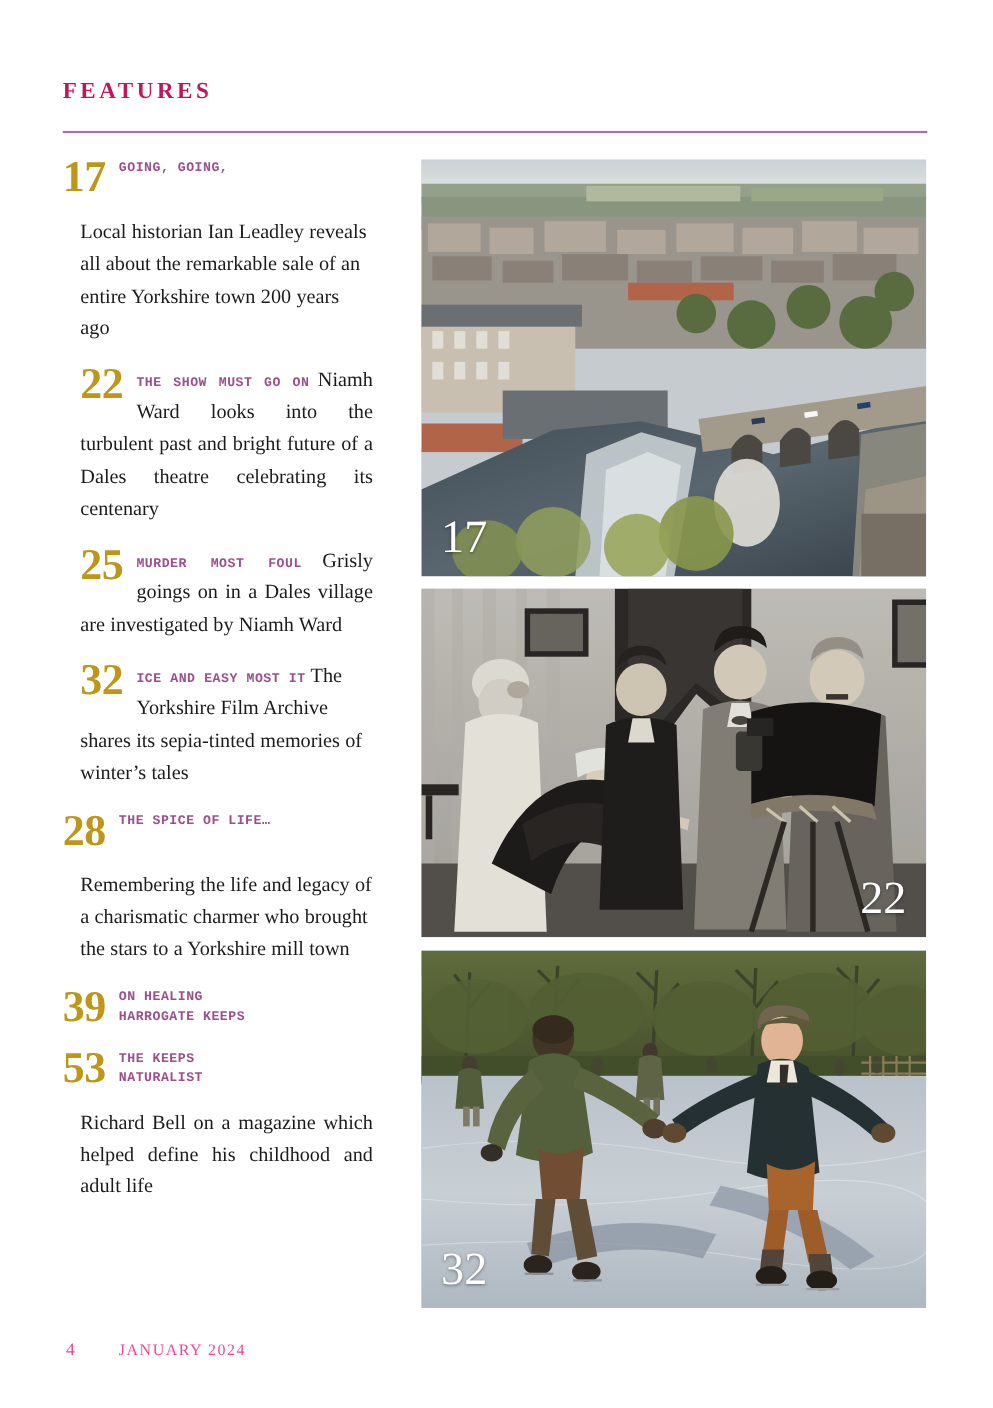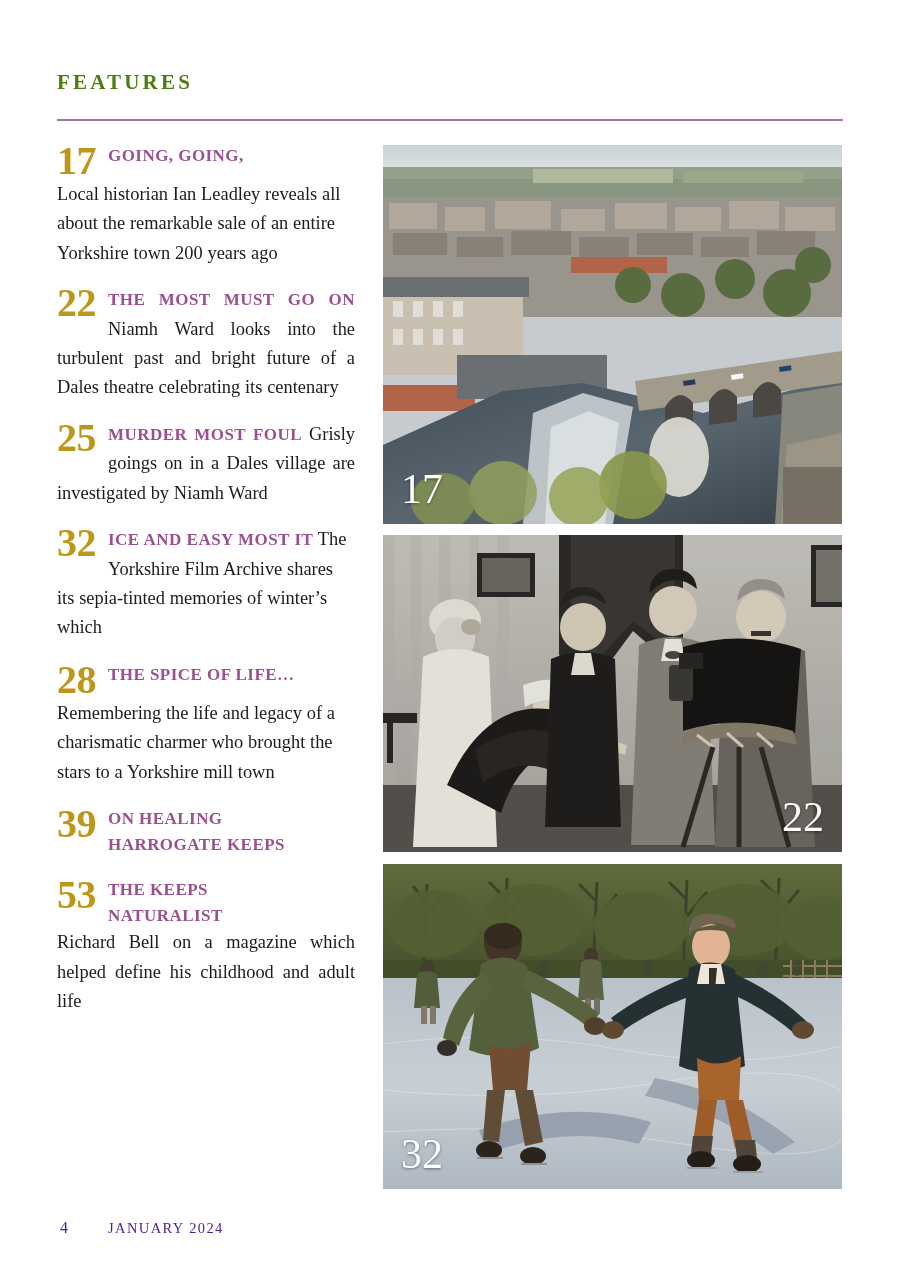--- a/index.html
+++ b/index.html
@@ -27,7 +27,7 @@
     font-weight: bold;
     font-size: 21px;
     letter-spacing: 3.2px;
-    color: #4d7c0f;
+    color: #be185d;
     line-height: 1;
     margin: 0;
   }

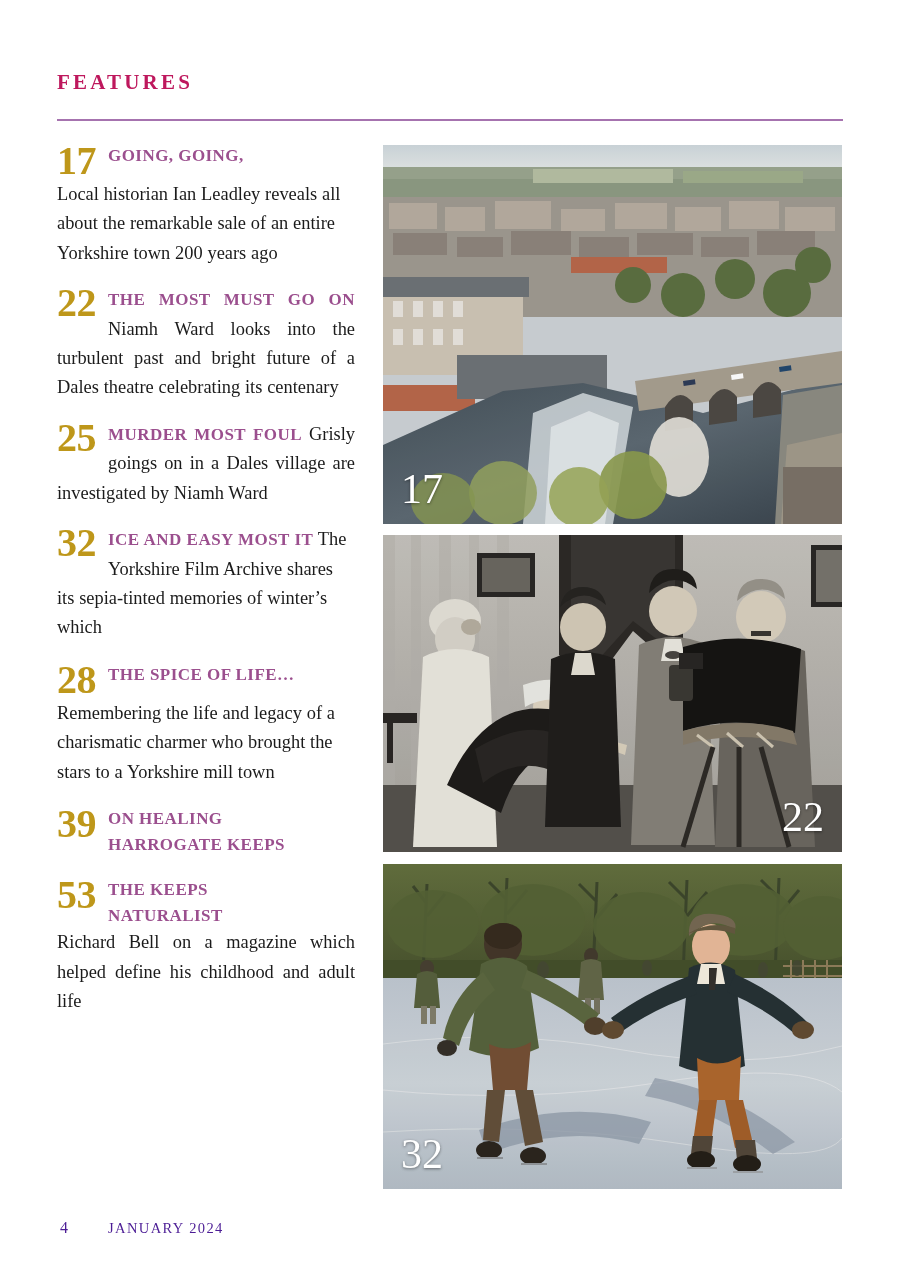--- a/index.html
+++ b/index.html
@@ -76,10 +76,10 @@
   }
   .entry-title {
     font-weight: bold;
-    font-size: 17px;
+    font-size: 12px;
     letter-spacing: 0.45px;
     color: #9B4F8E;
-    font-family: Liberation Serif, serif;
+    font-family: Liberation Mono, monospace;
   }
   .entry-title .tline {
     display: block;

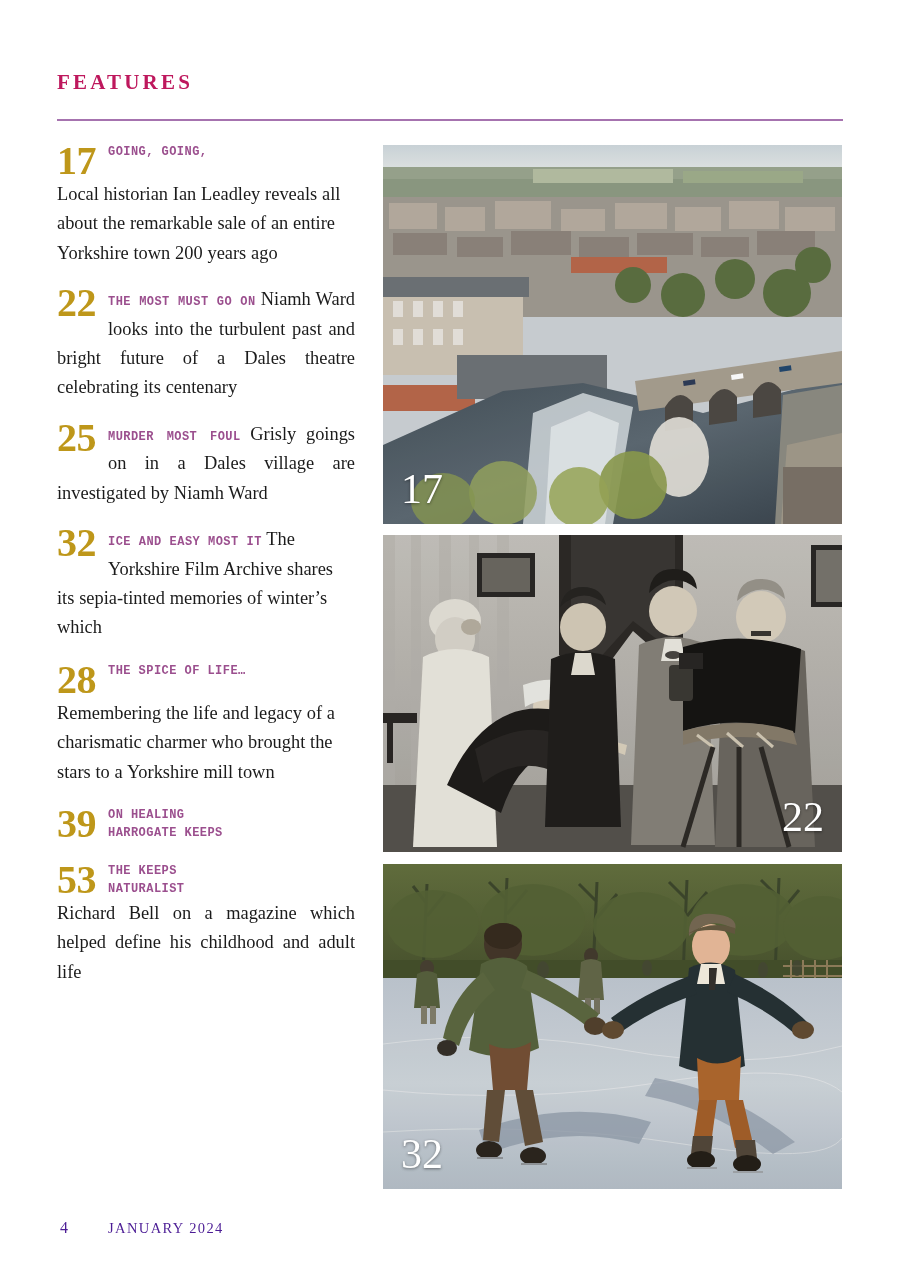--- a/index.html
+++ b/index.html
@@ -59,7 +59,7 @@
     color: #1b1b1b;
     text-align: justify;
     text-justify: inter-word;
-    margin: 0;
+    margin: 16px;
     word-spacing: 0.2px;
   }
   .entry-body.ragged { text-align: left; }

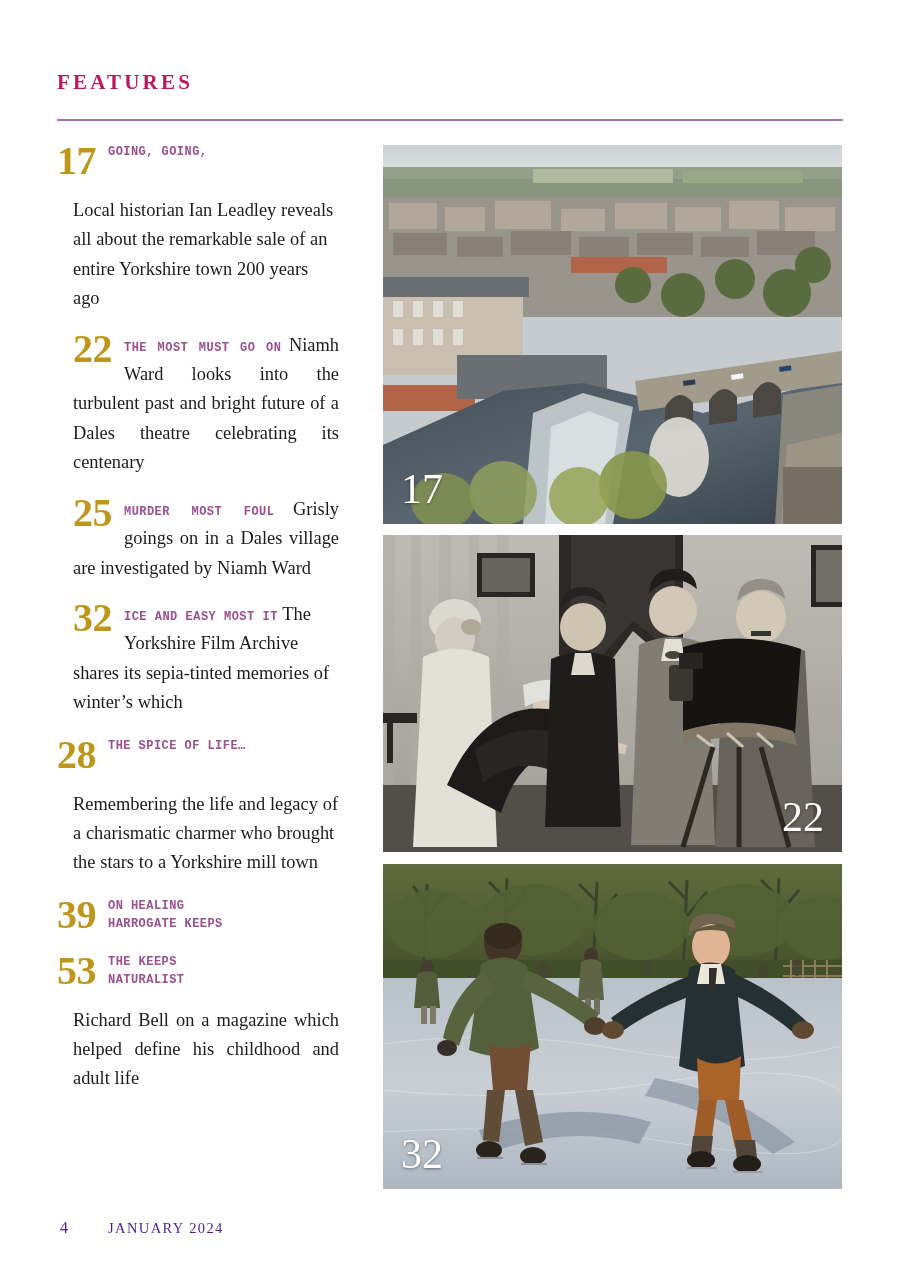--- a/index.html
+++ b/index.html
@@ -162,7 +162,7 @@
 
   <div class="entry">
     <p class="entry-body">
-      <span class="pagenum">22</span><span class="entry-title inline-title">THE MOST MUST GO ON</span>
+      <span class="pagenum">22</span><span class="entry-title inline-title">THE SHOW MUST GO ON</span>
       <span>Niamh Ward looks into the turbulent past and bright future of a Dales theatre celebrating its centenary</span>
     </p>
   </div>

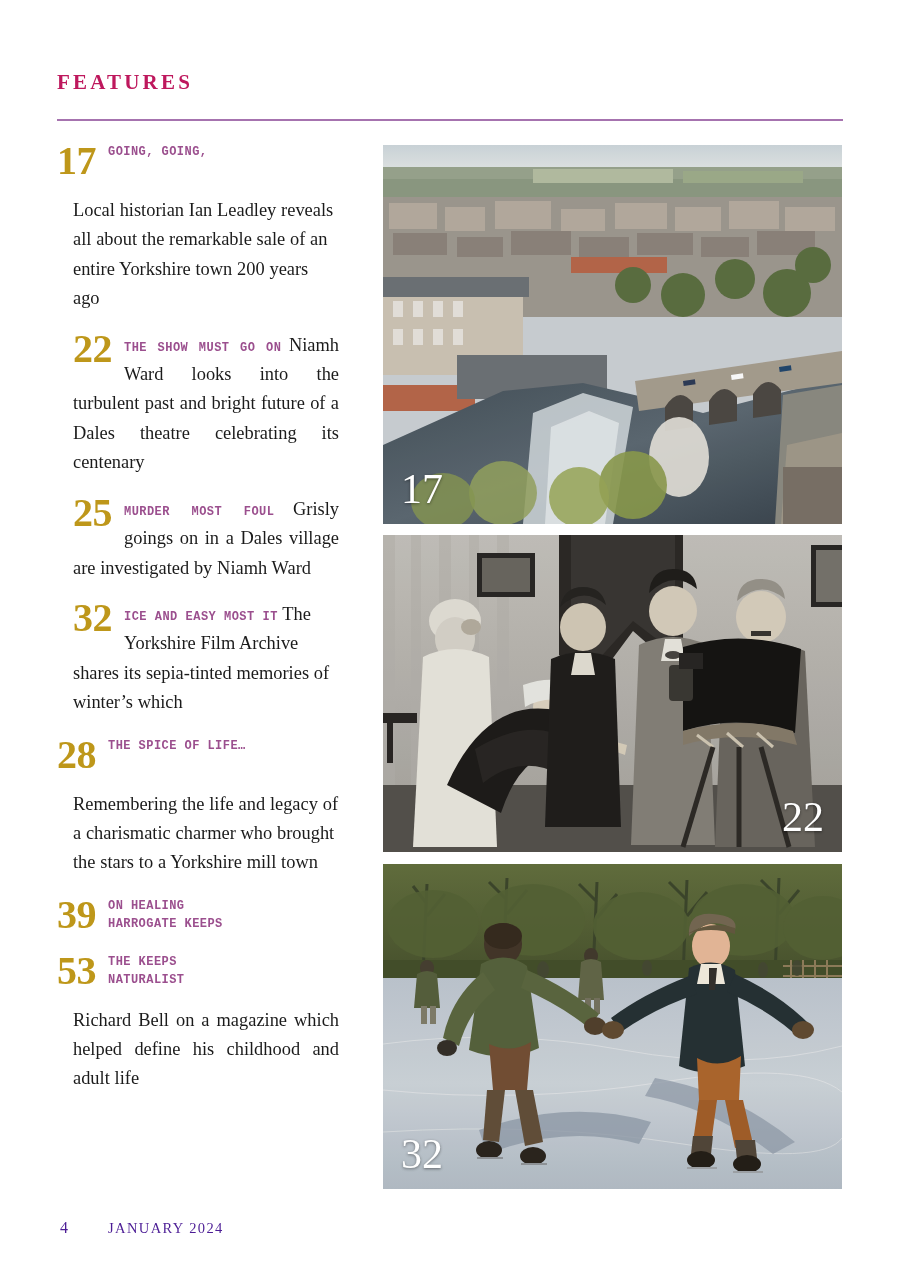--- a/index.html
+++ b/index.html
@@ -177,7 +177,7 @@
   <div class="entry">
     <p class="entry-body ragged">
       <span class="pagenum">32</span><span class="entry-title inline-title">ICE AND EASY MOST IT</span>
-      <span>The Yorkshire Film Archive shares its sepia-tinted memories of winter’s which</span>
+      <span>The Yorkshire Film Archive shares its sepia-tinted memories of winter’s tales</span>
     </p>
   </div>
 

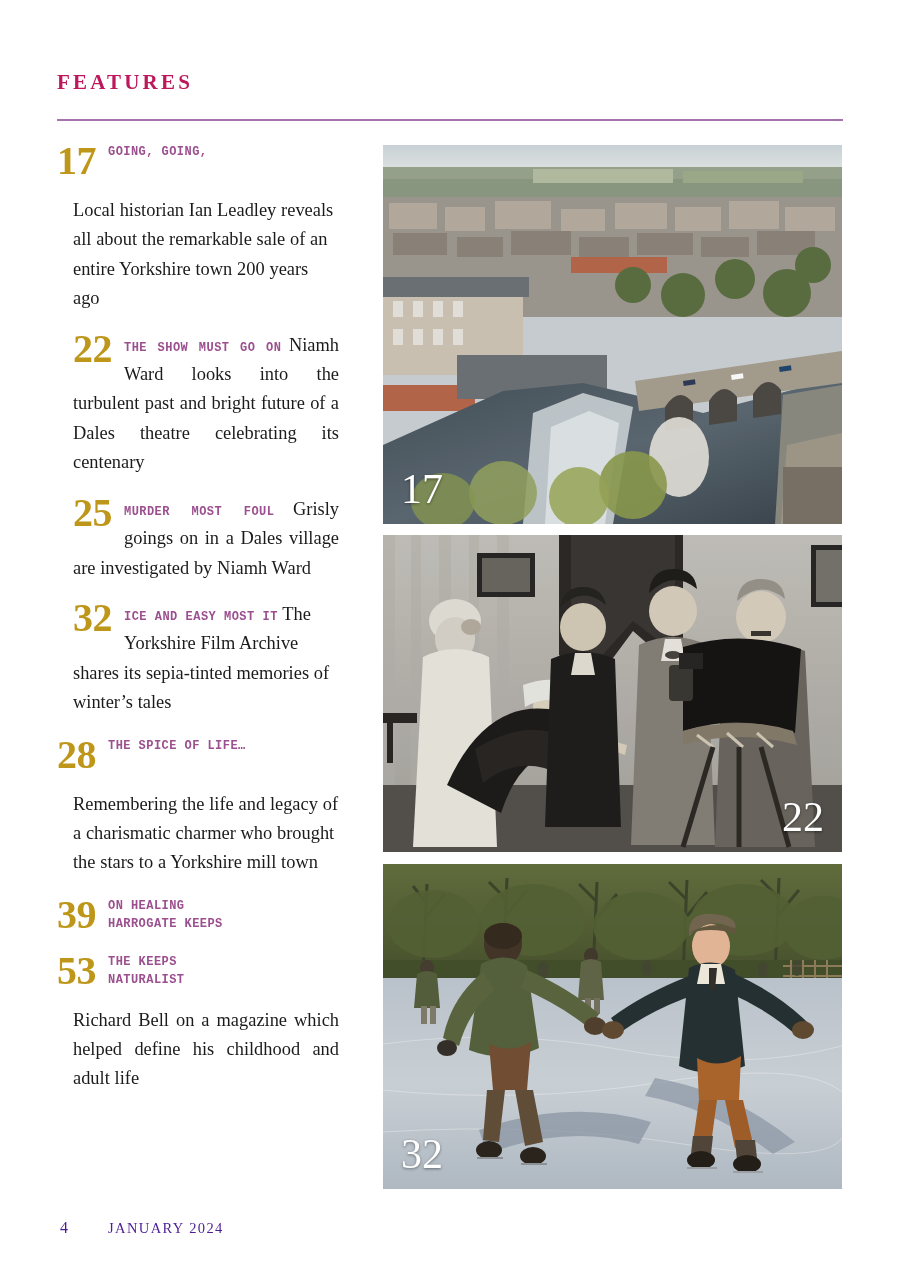--- a/index.html
+++ b/index.html
@@ -125,7 +125,7 @@
     position: absolute;
     left: 60px;
     top: 1219px;
-    color: #4c1d95;
+    color: #ec4899;
     font-size: 15px;
   }
   .footer .folio {

